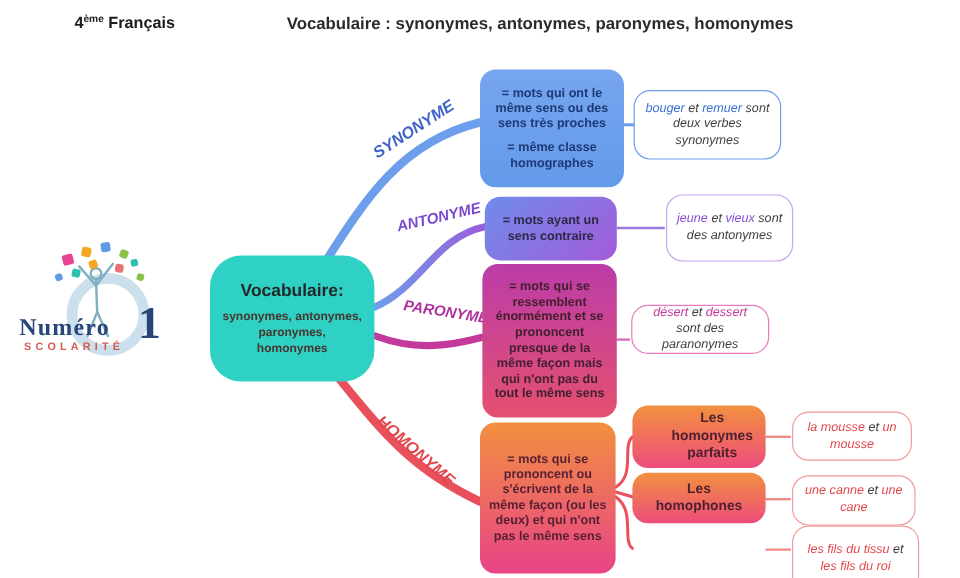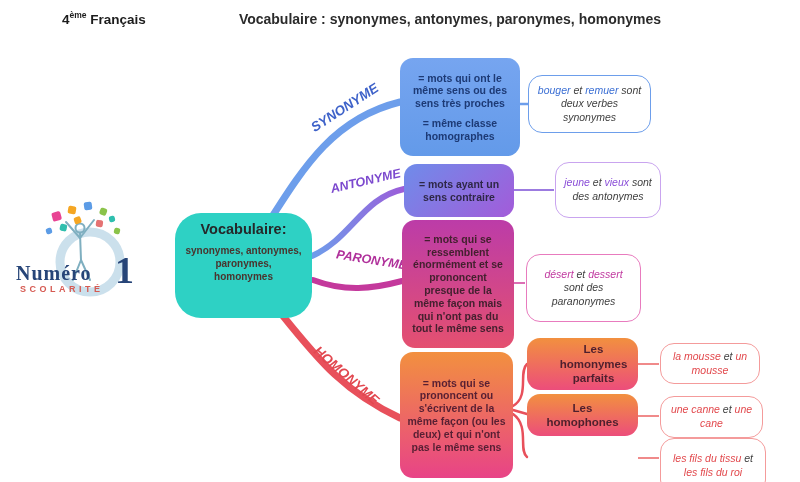--- a/index.html
+++ b/index.html
@@ -30,7 +30,7 @@
   
   .center-node { position:absolute; left:175px; top:213px; width:137px; height:105px;
                  background:#2ed1c4; border-radius:26px; display:flex; flex-direction:column;
-                 align-items:center; text-align:center; padding:8px 10px; }
+                 align-items:center; justify-content:center; text-align:center; padding:8px 10px; }
   .center-node .cn-title { font-size:14.5px; font-weight:bold; color:#25282a; margin-bottom:7px; }
   .center-node .cn-sub { font-size:10px; font-weight:bold; color:#4a342e; line-height:1.3; }
 

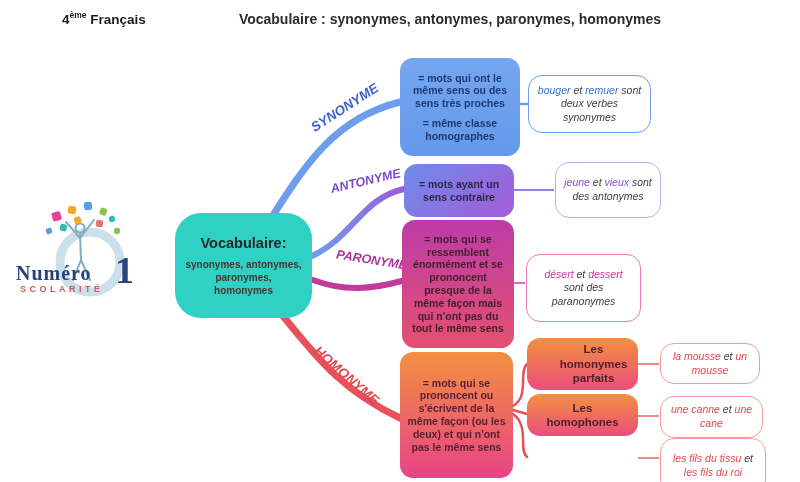--- a/index.html
+++ b/index.html
@@ -69,7 +69,7 @@
             display:flex; align-items:center; justify-content:center; padding:4px 8px; }
   .ex-syn { left:528px; top:75px;  width:123px; height:58px; border:1.6px solid #6d9eeb; }
   .ex-ant { left:555px; top:162px; width:106px;  height:56px; border:1.6px solid #c9a4ef; }
-  .ex-par { left:526px; top:254px; width:115px; height:68px; border:1.6px solid #e87bbe; }
+  .ex-par { left:526px; top:254px; width:115px; height:41px; border:1.6px solid #e87bbe; }
   .ex-h1  { left:660px; top:343px; width:100px; height:41px; border:1.6px solid #f49b9b; }
   .ex-h2  { left:660px; top:396px; width:103px; height:42px; border:1.6px solid #f49b9b; }
   .ex-h3  { left:660px; top:438px; width:106px; height:56px; border:1.6px solid #f49b9b; }

